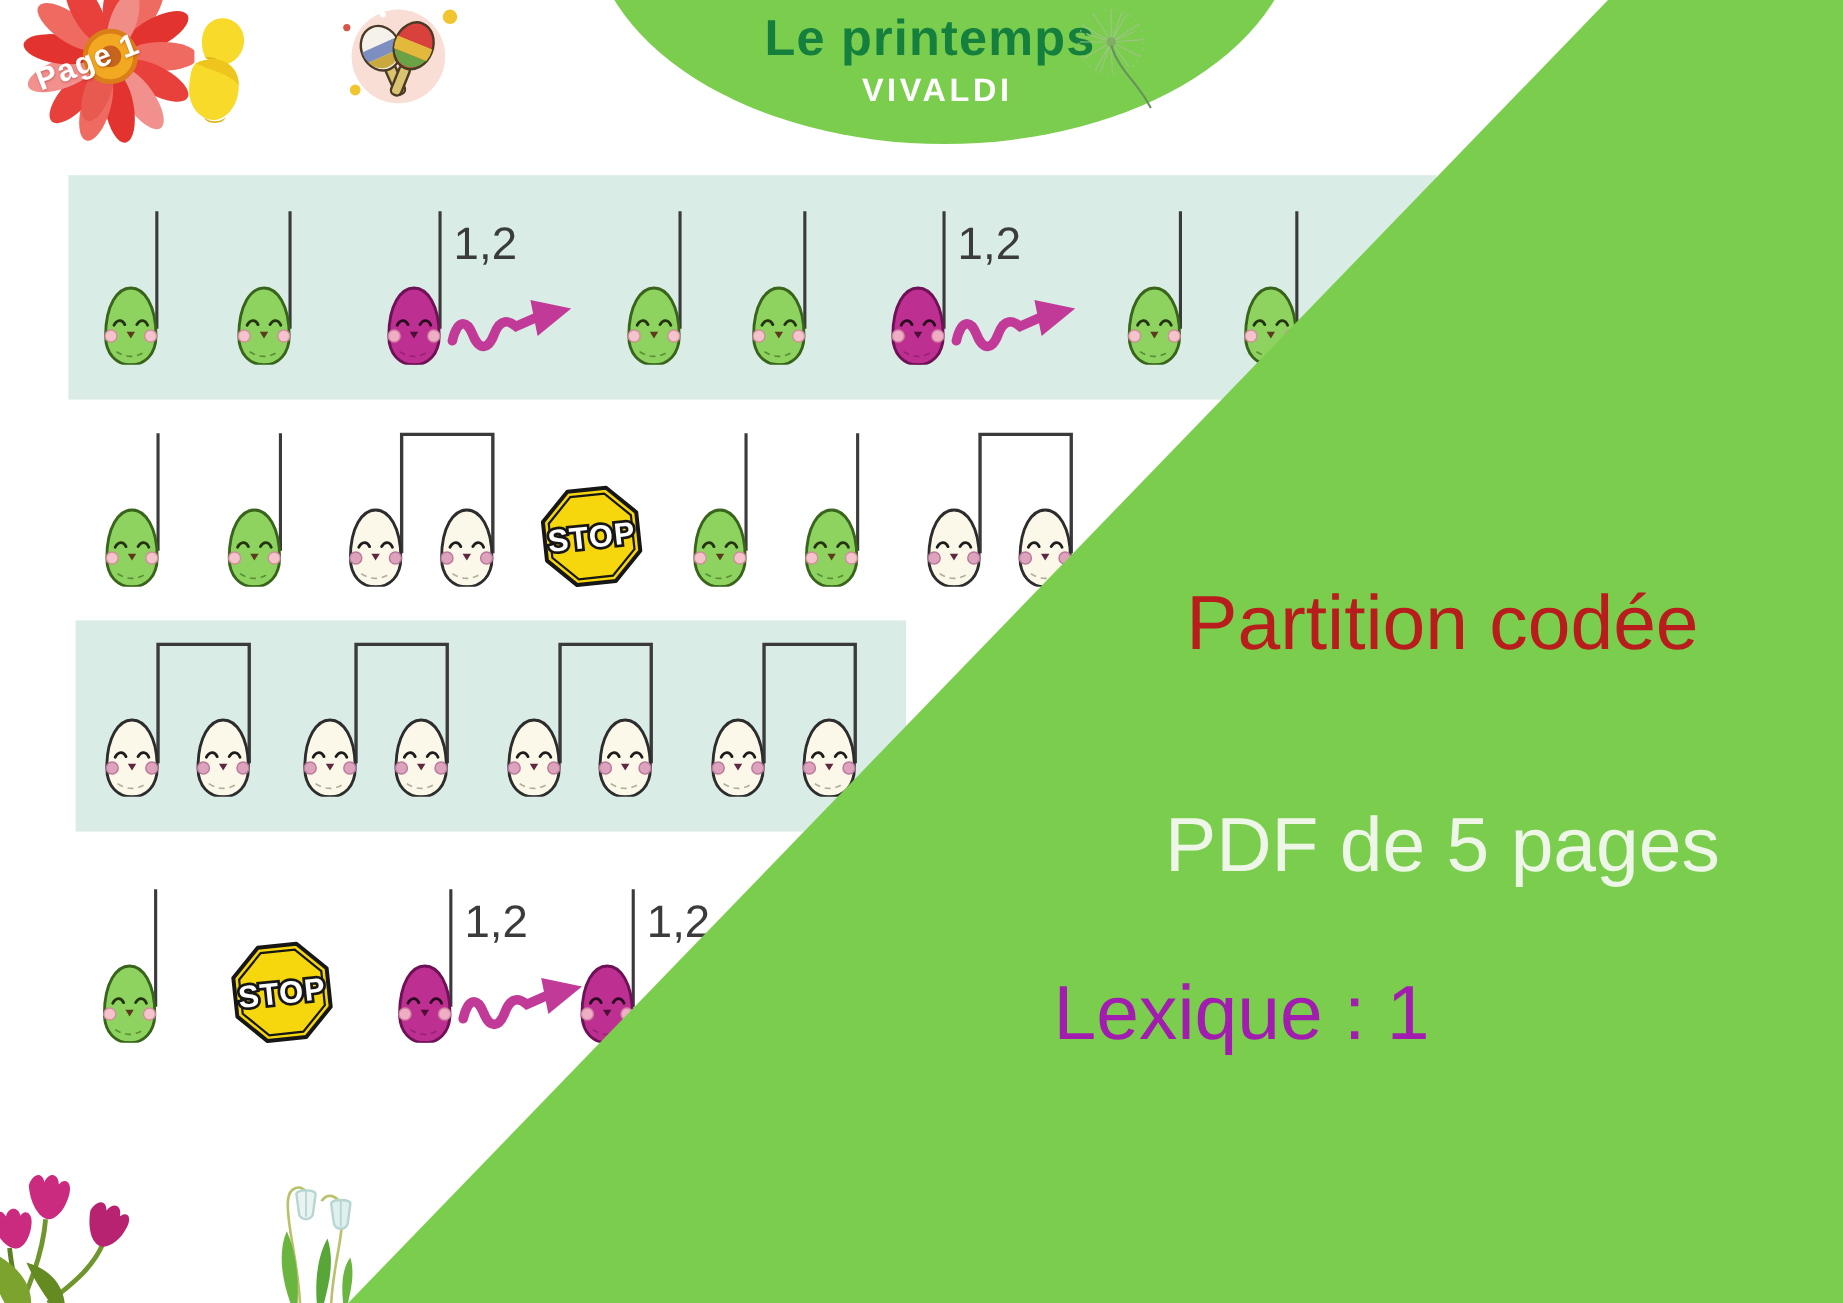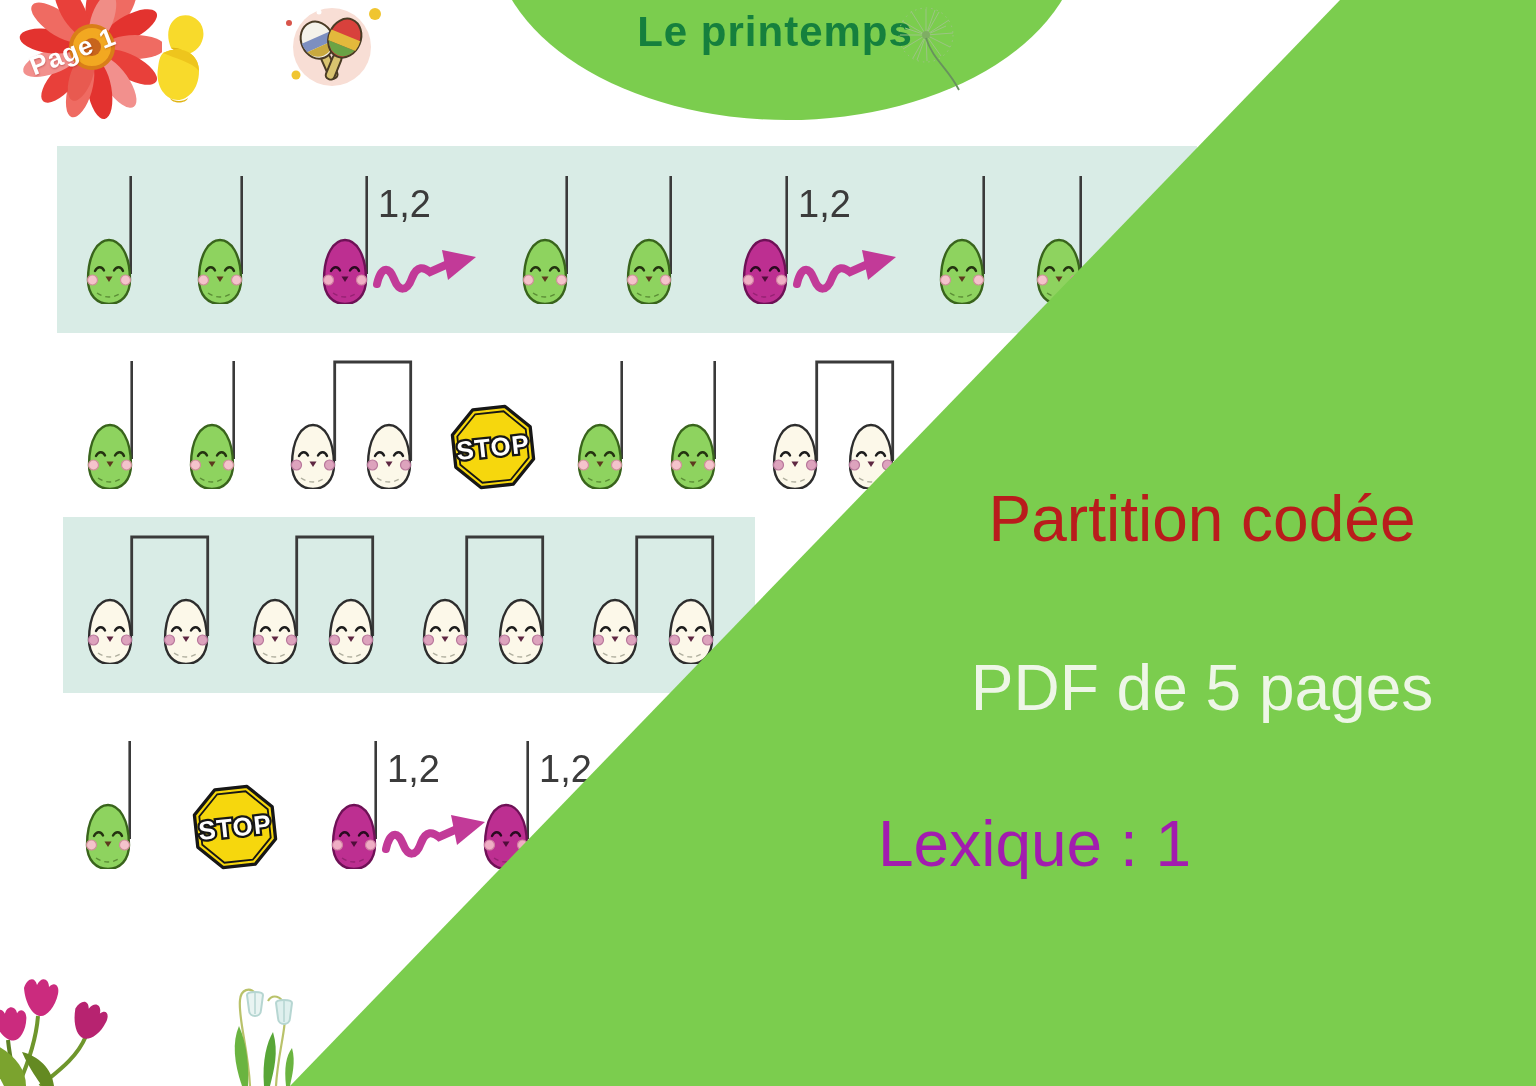--- a/index.html
+++ b/index.html
@@ -41,6 +41,7 @@
 
   <div class="title-ellipse" style="background: rgb(123, 205, 78);"></div>
   <div class="title">Le printemps</div>
+  <div class="subtitle">VIVALDI</div>
 
   <div class="dandelion-wrap">
     <svg width="115" height="100" viewBox="0 0 115 100">

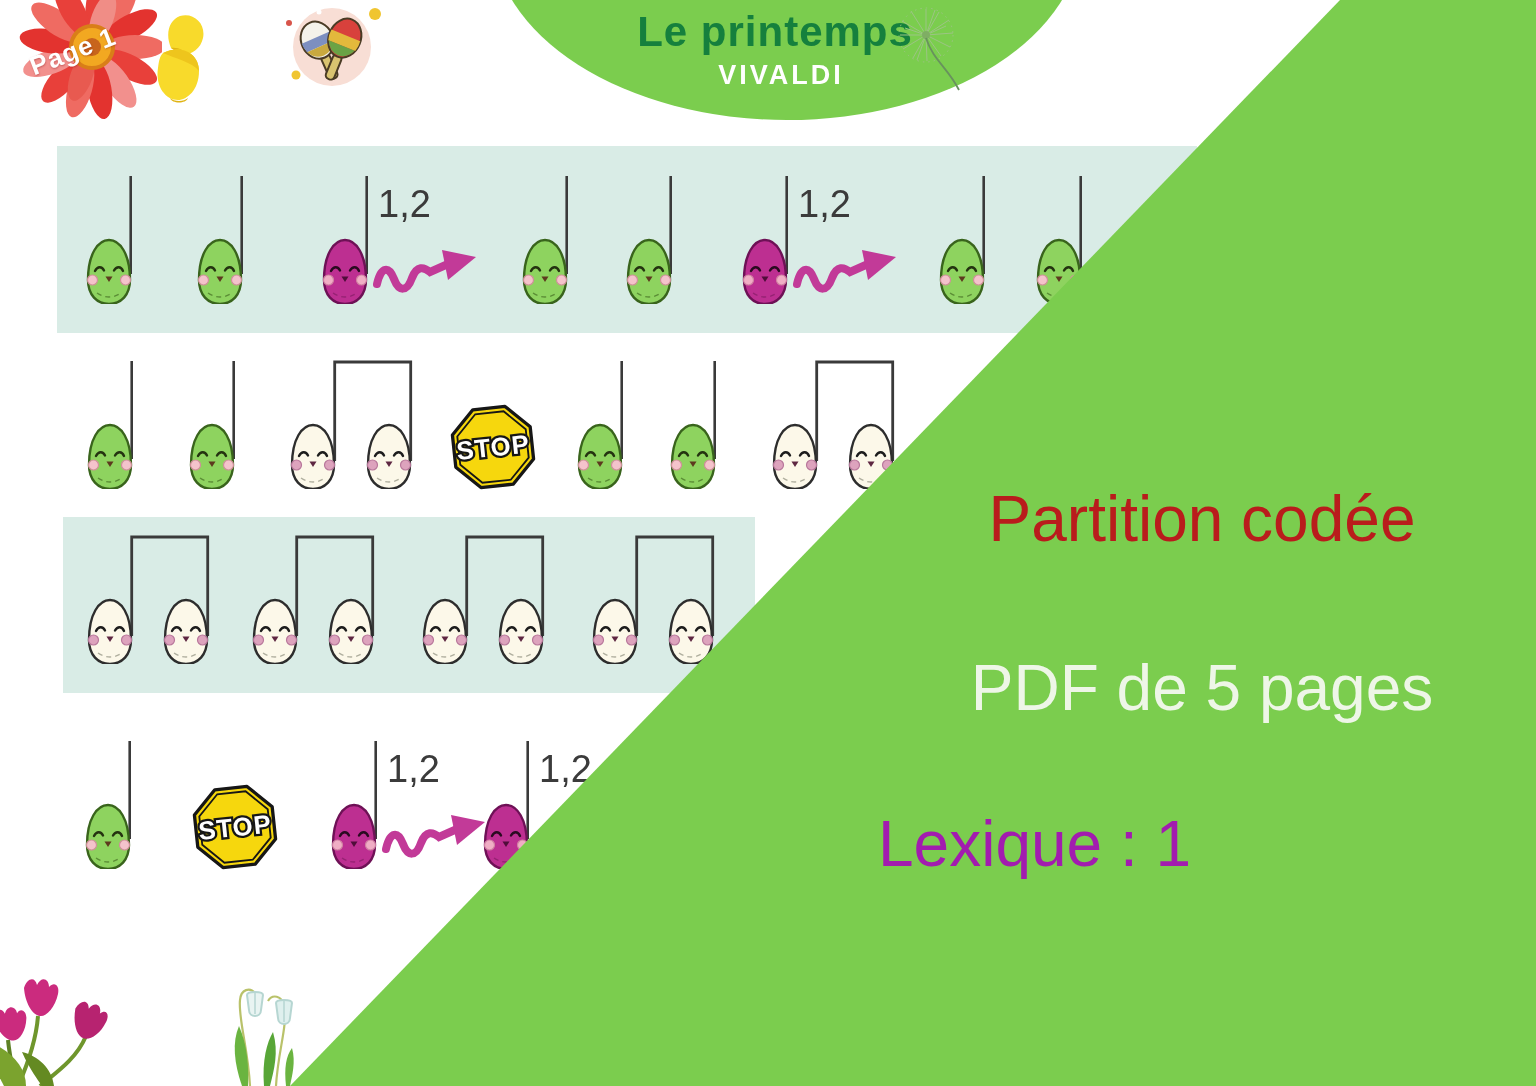--- a/index.html
+++ b/index.html
@@ -488,7 +488,7 @@
 
   <div class="overlay" style="background: rgb(123, 205, 78);"></div>
   <div class="ov-line ov1" style="color: #b91c1c;">Partition codée</div>
-  <div class="ov-line ov2" style="color: rgb(238, 246, 231);">PDF de 5 pages</div>
+  <div class="ov-line ov2" style="color: rgb(238, 246, 231); margin-top: 16px;">PDF de 5 pages</div>
   <div class="ov-line ov3" style="color: #a21caf;">Lexique : 1</div>
 
 </div>

